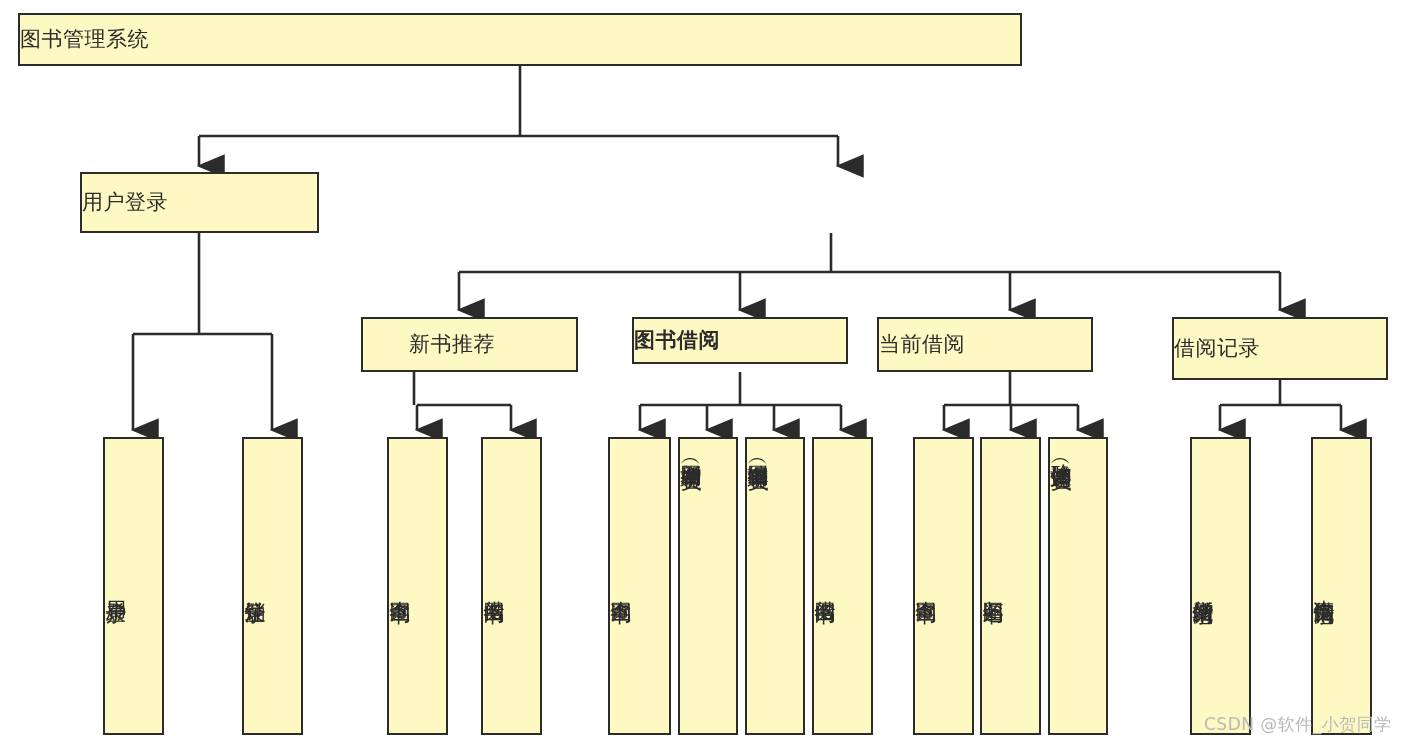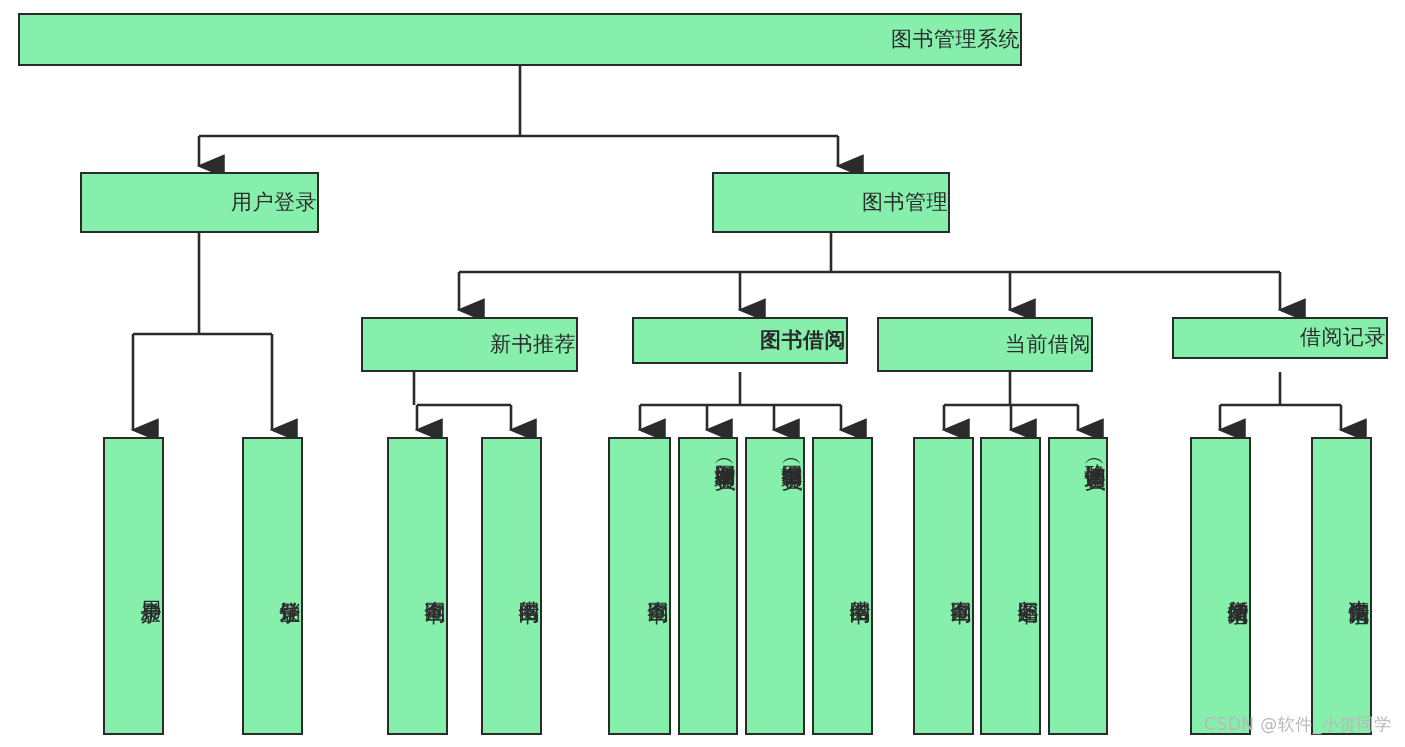--- a/index.html
+++ b/index.html
@@ -28,10 +28,10 @@
     position: absolute;
     box-sizing: border-box;
     border: 2px solid #2b2b2b;
-    background: #86efac;
+    background: #fef9c3;
     display: flex;
     align-items: center;
-    justify-content: flex-end;
+    justify-content: flex-start;
     color: #2b2b2b;
   }
   .node-label {

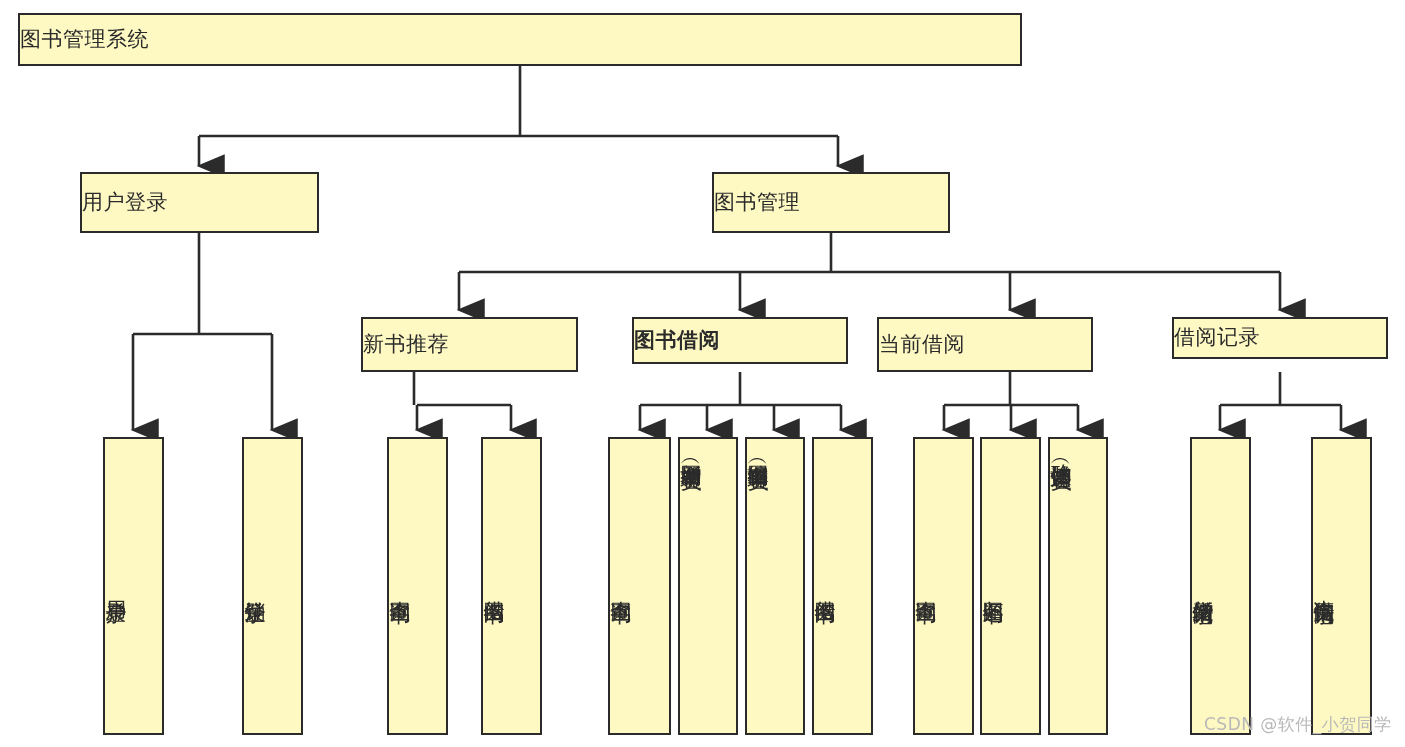--- a/index.html
+++ b/index.html
@@ -128,9 +128,6 @@
   <div class="node" style="left:80px; top:172px; width:239px; height:61px;">
     <span class="node-label">用户登录</span>
   </div>
-  <div class="node" style="left:712px; top:172px; width:238px; height:61px;">
-    <span class="node-label">图书管理</span>
-  </div>
 
   <div class="node" style="left:361px; top:317px; width:217px; height:55px;">
     <span class="node-label">新书推荐</span>

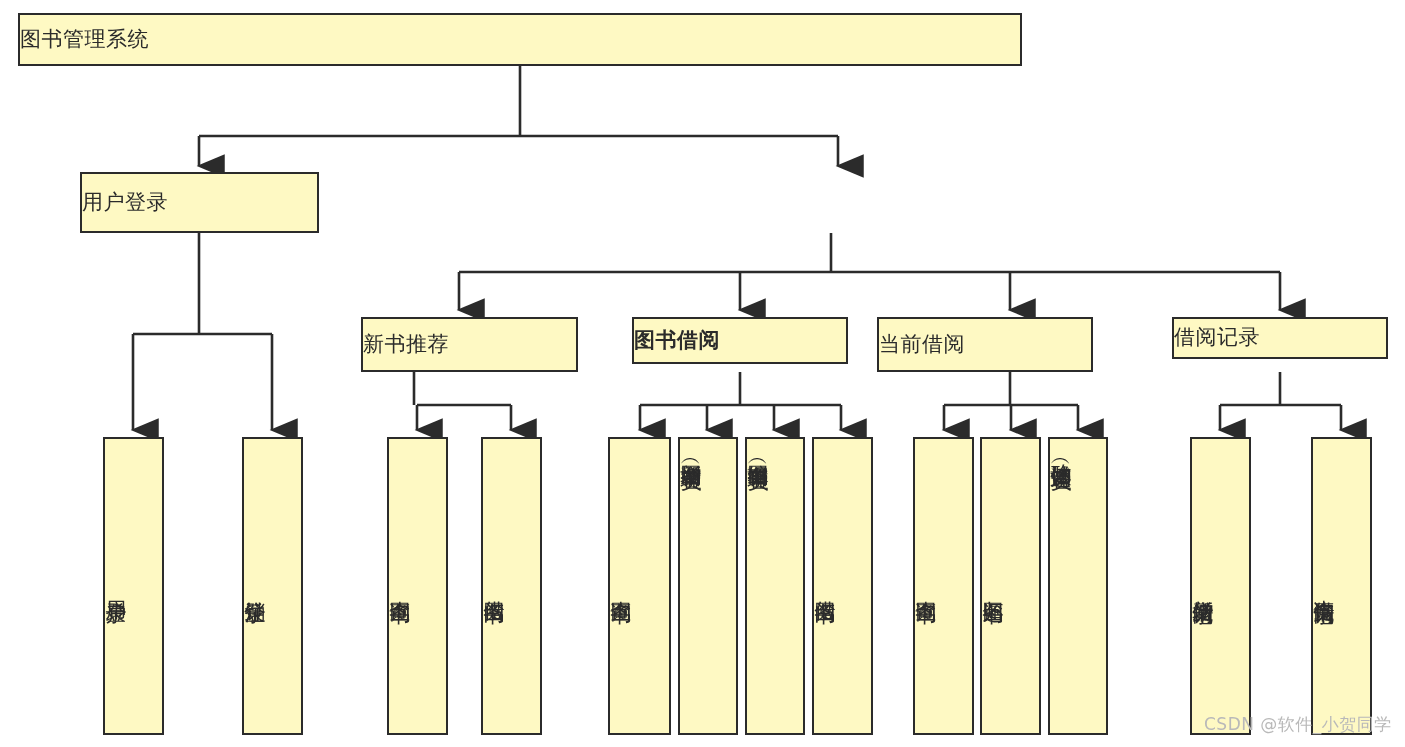--- a/index.html
+++ b/index.html
@@ -129,7 +129,7 @@
     <span class="node-label">用户登录</span>
   </div>
 
-  <div class="node" style="left:361px; top:317px; width:217px; height:55px;">
+  <div class="node" style="left:361px; top:317px; width:217px; height:55px;padding-left:46px;">
     <span class="node-label">新书推荐</span>
   </div>
   <div class="node" style="left:632px; top:317px; width:216px; height:47px;font-weight:bold;">

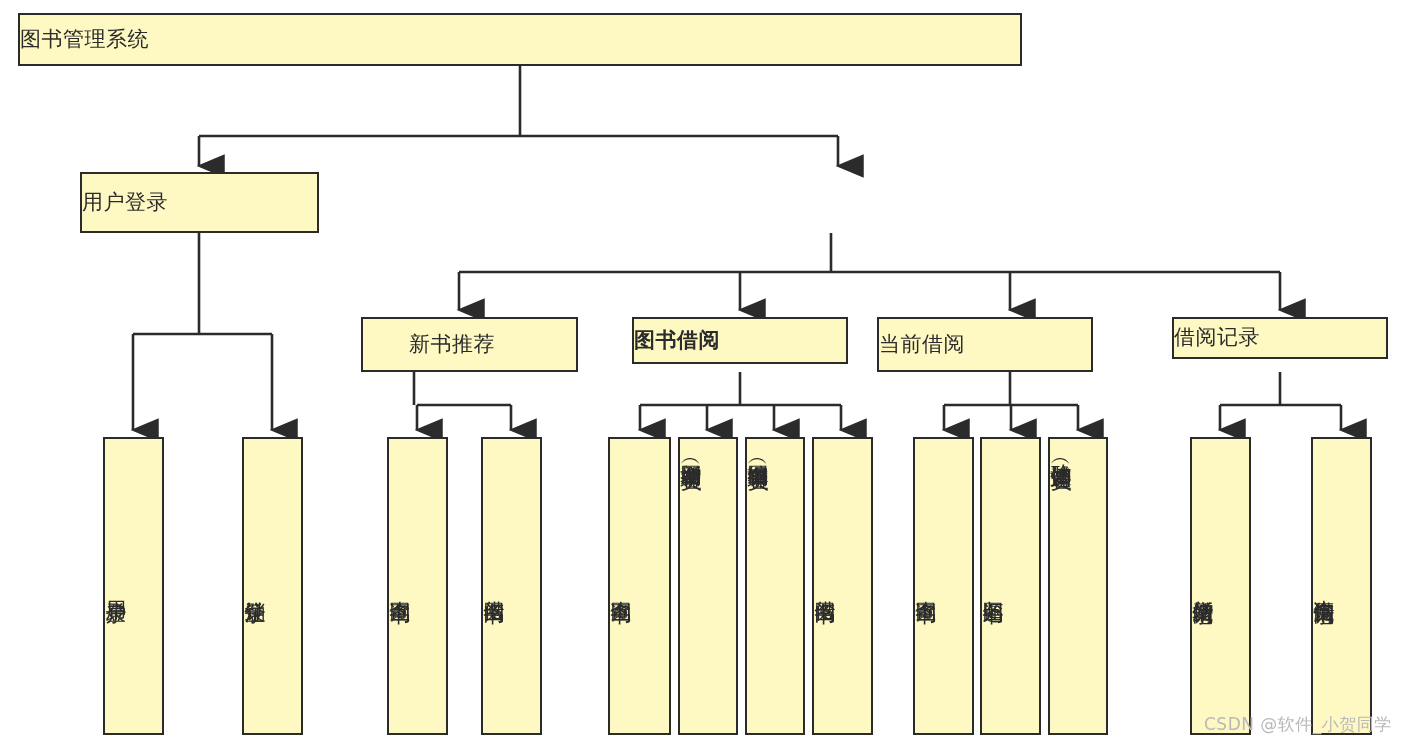--- a/index.html
+++ b/index.html
@@ -138,7 +138,7 @@
   <div class="node" style="left:877px; top:317px; width:216px; height:55px;">
     <span class="node-label">当前借阅</span>
   </div>
-  <div class="node" style="left:1172px; top:317px; width:216px; height:42px;">
+  <div class="node" style="left:1172px; top:317px; width:216px; height:63px;">
     <span class="node-label">借阅记录</span>
   </div>
 

